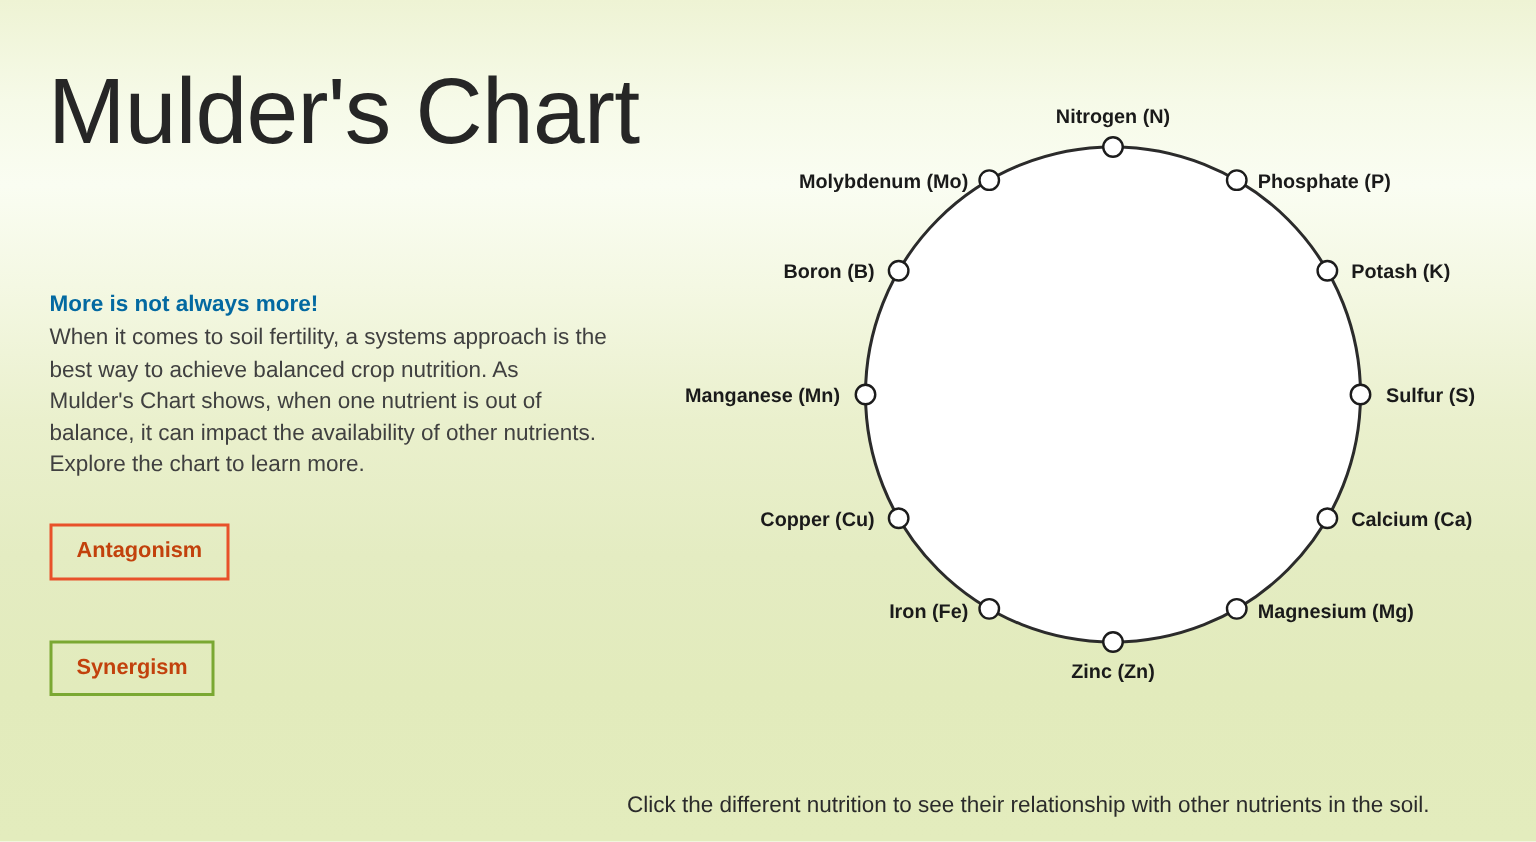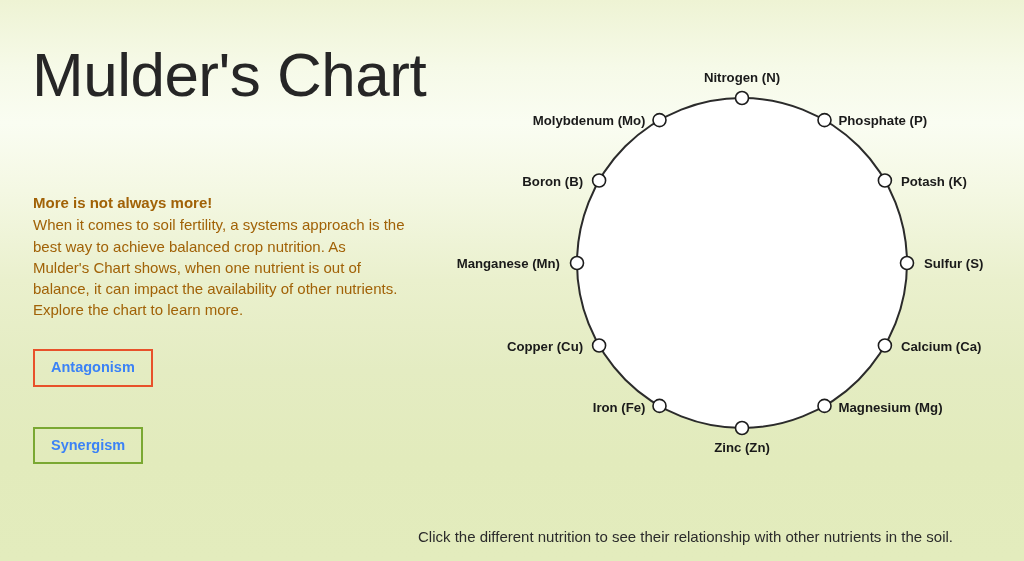--- a/index.html
+++ b/index.html
@@ -45,7 +45,7 @@
   .info-heading {
     font-size: 15px;
     font-weight: bold;
-    color: #a16207;
+    color: #0369a1;
     margin: 0 0 1px 0;
     line-height: 1.35;
   }

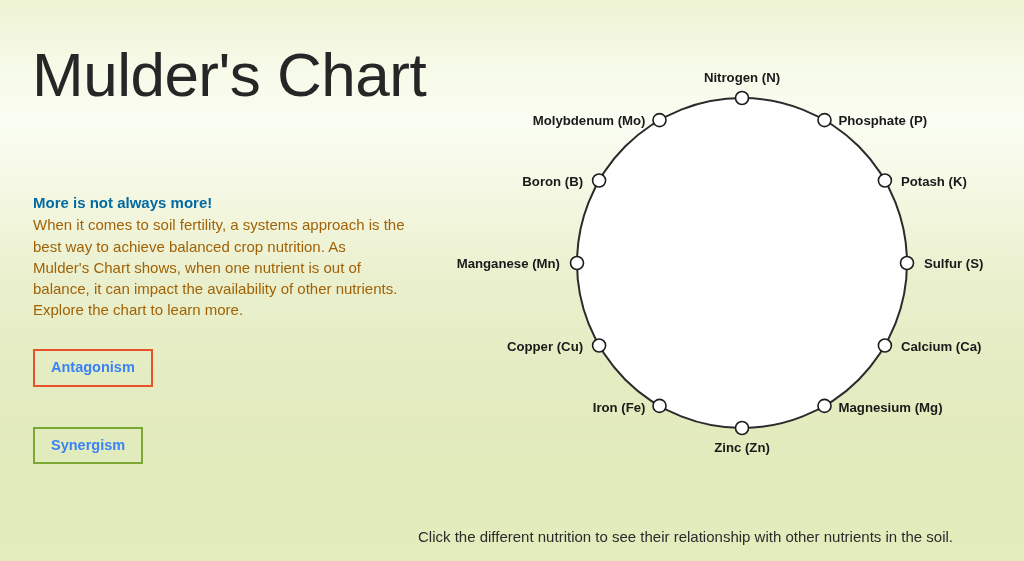--- a/index.html
+++ b/index.html
@@ -52,7 +52,7 @@
   .info-body {
     font-size: 15px;
     line-height: 1.42;
-    color: #a16207;
+    color: #404040;
     margin: 0;
   }
 

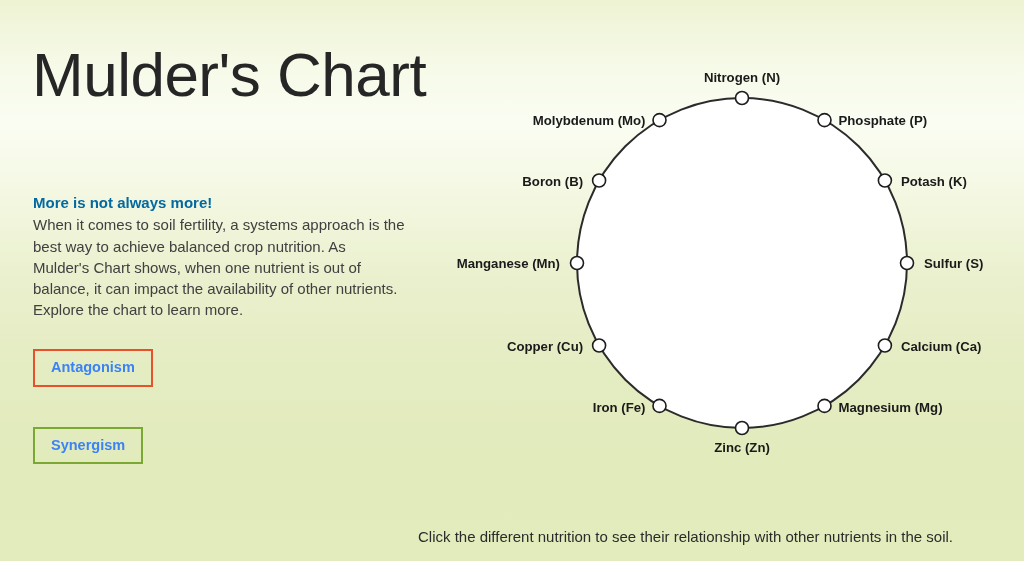--- a/index.html
+++ b/index.html
@@ -67,7 +67,7 @@
     padding: 9px 16px 10px 16px;
     background: transparent;
     cursor: pointer;
-    color: #3b82f6;
+    color: #c2410c;
     font-family: "Liberation Sans", sans-serif;
     text-align: left;
     line-height: 1;

